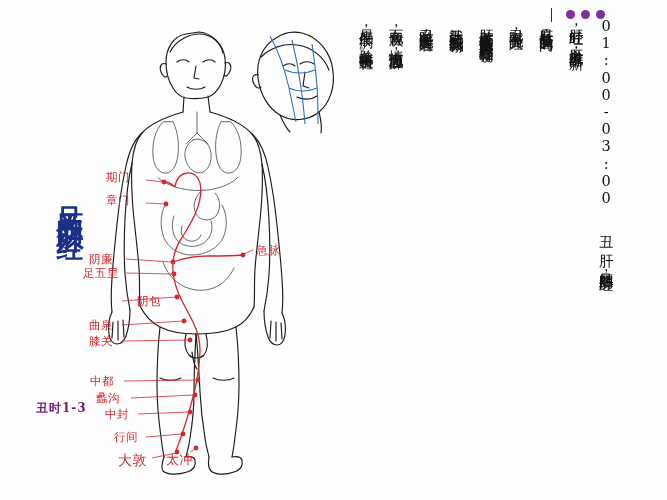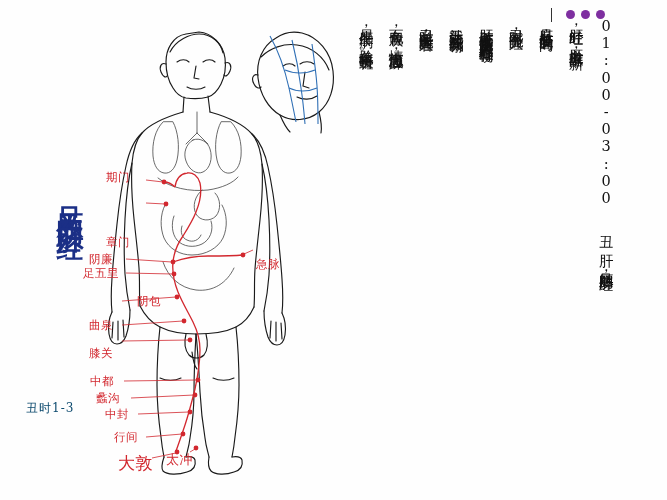--- a/index.html
+++ b/index.html
@@ -300,7 +300,7 @@
   <div class="subtitle-left">丑时1-3</div>
 
   <div class="pt-label" style="left:106px; top:170px;">期门</div>
-  <div class="pt-label" style="left:106px; top:193px;margin-top:42px;">章门</div>
+  <div class="pt-label" style="left:106px; top:193px;">章门</div>
   <div class="pt-label" style="left:256px; top:257px;">急脉</div>
   <div class="pt-label" style="left:89px; top:252px;">阴廉</div>
   <div class="pt-label" style="left:83px; top:266px;text-align:right;">足五里</div>

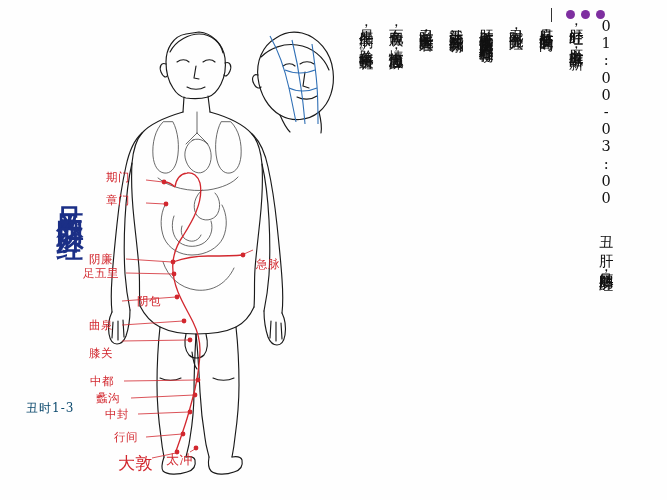--- a/index.html
+++ b/index.html
@@ -301,7 +301,7 @@
 
   <div class="pt-label" style="left:106px; top:170px;">期门</div>
   <div class="pt-label" style="left:106px; top:193px;">章门</div>
-  <div class="pt-label" style="left:256px; top:257px;">急脉</div>
+  <div class="pt-label" style="left:256px; top:243px;">急脉</div>
   <div class="pt-label" style="left:89px; top:252px;">阴廉</div>
   <div class="pt-label" style="left:83px; top:266px;text-align:right;">足五里</div>
   <div class="pt-label" style="left:89px; top:294px;margin-left:48px;">阴包</div>

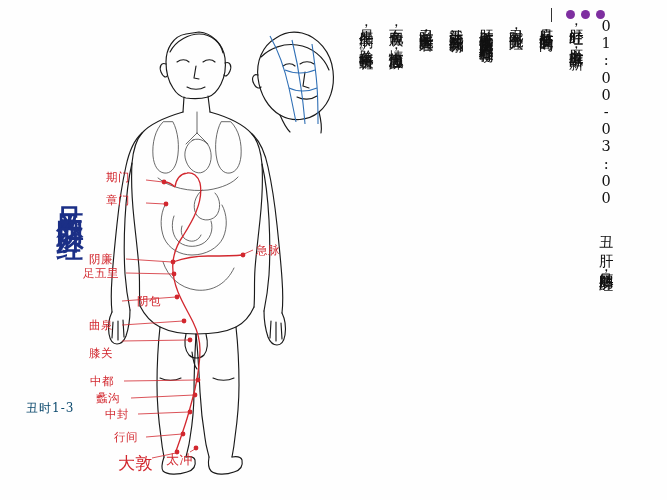--- a/index.html
+++ b/index.html
@@ -306,7 +306,7 @@
   <div class="pt-label" style="left:83px; top:266px;text-align:right;">足五里</div>
   <div class="pt-label" style="left:89px; top:294px;margin-left:48px;">阴包</div>
   <div class="pt-label" style="left:89px; top:318px;">曲泉</div>
-  <div class="pt-label" style="left:89px; top:334px;margin-top:12px;">膝关</div>
+  <div class="pt-label" style="left:89px; top:334px;">膝关</div>
   <div class="pt-label" style="left:90px; top:374px;">中都</div>
   <div class="pt-label" style="left:96px; top:391px;text-align:center;">蠡沟</div>
   <div class="pt-label" style="left:105px; top:407px;">中封</div>

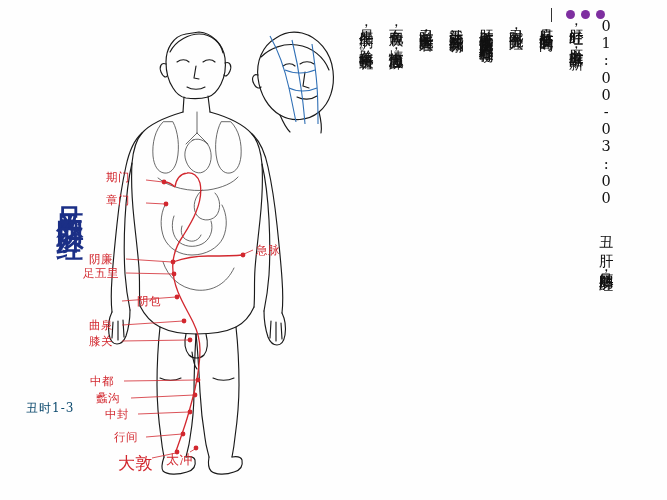--- a/index.html
+++ b/index.html
@@ -84,11 +84,12 @@
   .subtitle-left {
     position: absolute;
     top: 400px;
-    left: 26px;
+    left: 36px;
     font-family: "DejaVu Serif", "Liberation Serif", serif;
     font-size: 12px;
-    color: #0c4a6e;
+    color: #701a75;
     letter-spacing: 1px;
+    font-weight: bold;
   }
 
   

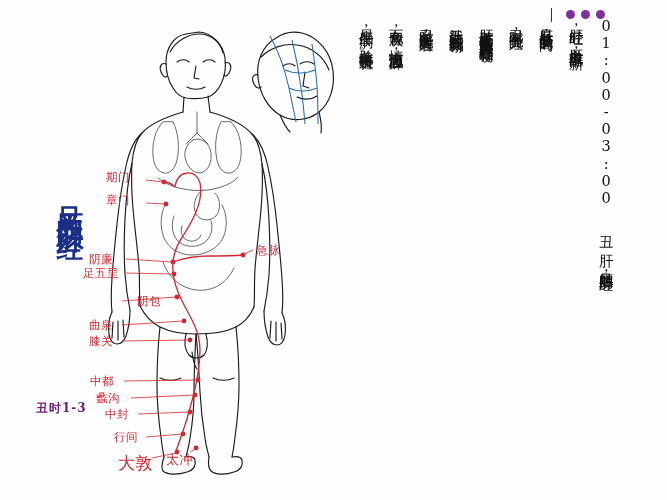--- a/index.html
+++ b/index.html
@@ -312,7 +312,7 @@
   <div class="pt-label" style="left:96px; top:391px;text-align:center;">蠡沟</div>
   <div class="pt-label" style="left:105px; top:407px;">中封</div>
   <div class="pt-label" style="left:114px; top:430px;">行间</div>
-  <div class="pt-label" style="left:118px; top:452px; font-size:17px;">大敦</div>
+  <div class="pt-label" style="left:118px; top:452px; font-size:14px;">大敦</div>
   <div class="pt-label" style="left:166px; top:451px; font-size:13px;">太冲</div>
 
 </div>

